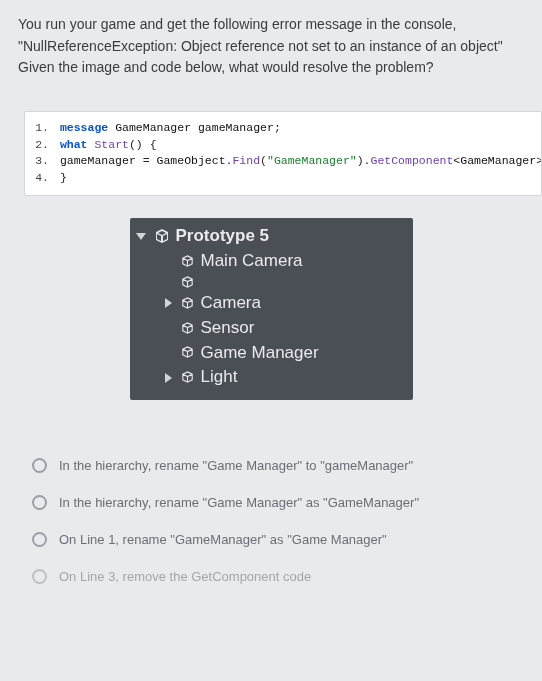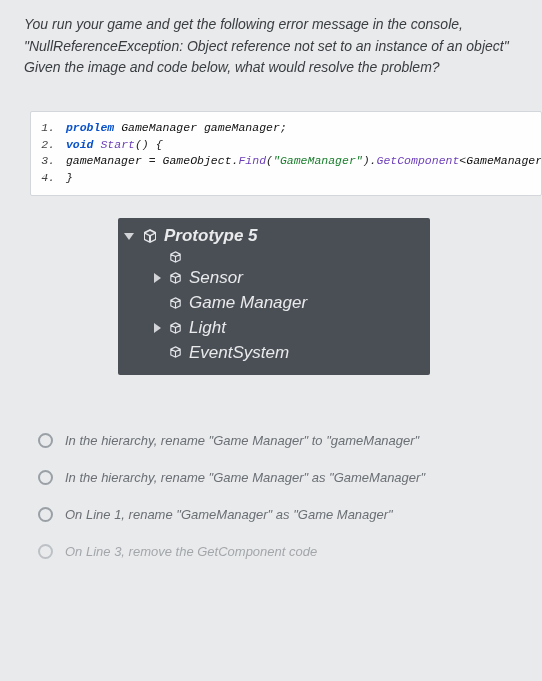--- a/index.html
+++ b/index.html
@@ -11,8 +11,7 @@
     overflow: hidden;
   }
   .page {
-    padding: 14px 18px 0 24px;
-    font-style: italic;
+    padding: 14px 18px 0 18px;
   }
   .question {
     font-size: 14px;

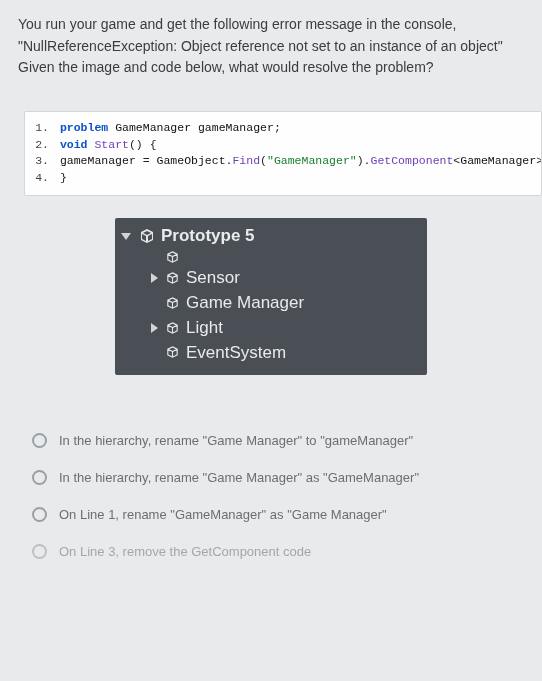--- a/index.html
+++ b/index.html
@@ -125,7 +125,7 @@
   <div class="code-block">
     <div class="code-line">
       <span class="ln">1.</span>
-      <span class="kw">problem</span>
+      <span class="kw">message</span>
       <span class="typ">GameManager</span>
       <span class="typ">gameManager</span><span class="pun">;</span>
     </div>

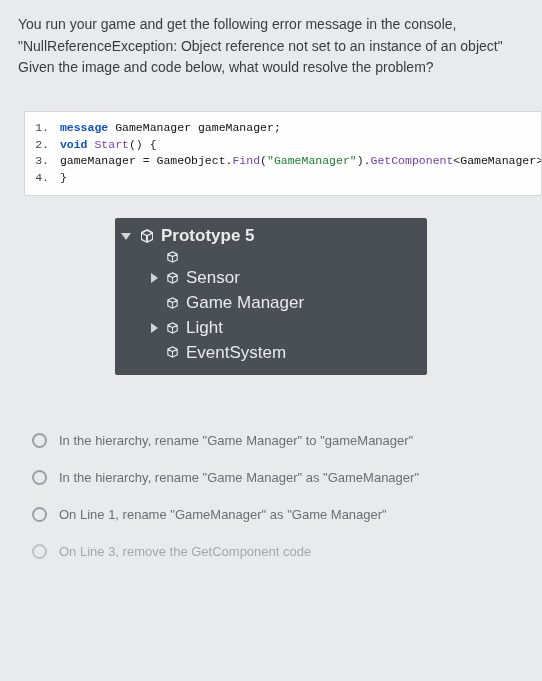--- a/index.html
+++ b/index.html
@@ -131,7 +131,7 @@
     </div>
     <div class="code-line">
       <span class="ln">2.</span>
-      <span class="kw">void</span>
+      <span class="kw">what</span>
       <span class="mth">Start</span><span class="pun">() {</span>
     </div>
     <div class="code-line">

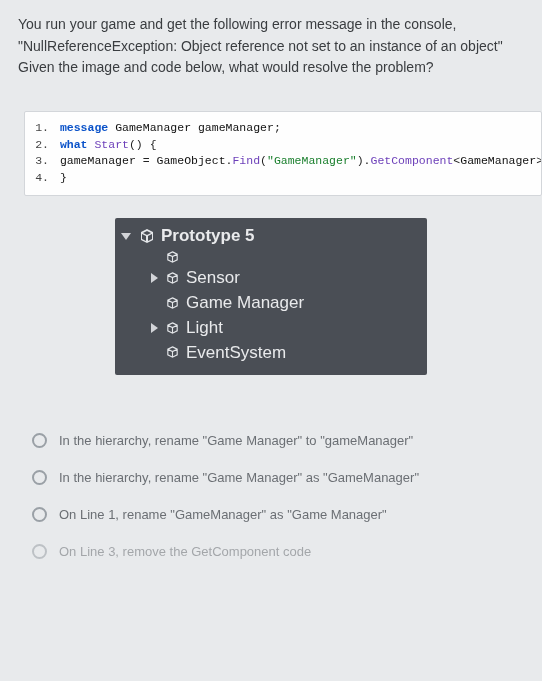--- a/index.html
+++ b/index.html
@@ -48,7 +48,7 @@
   .hierarchy {
     background: #4a4e55;
     color: #e9eaec;
-    width: 312px;
+    width: 283px;
     padding: 6px 8px 10px 6px;
     border-radius: 2px;
     font-size: 17px;

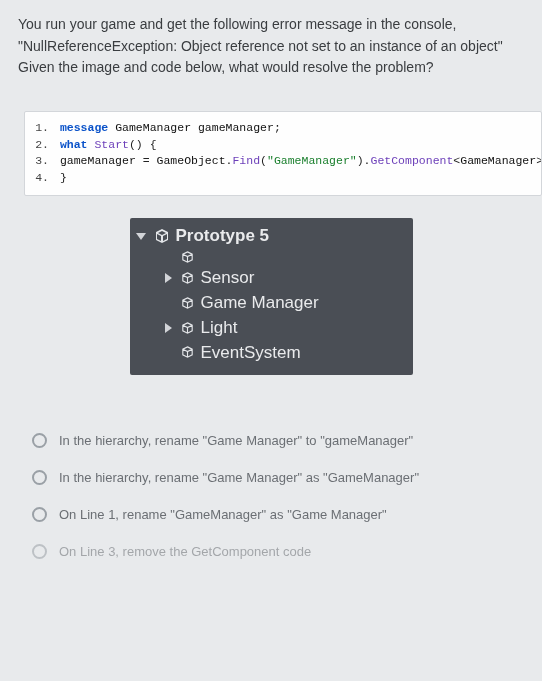--- a/index.html
+++ b/index.html
@@ -162,6 +162,15 @@
                 <path fill="none" stroke="#e4e6e9" stroke-width="1.2" d="M8 2l5 2.5v6L8 13l-5-2.5v-6L8 2zM3 4.5L8 7l5-2.5M8 7v6"></path>
               </svg>
             </span>
+            <span>Main Camera</span>
+          </div>
+          <div class="h-row indent-child">
+            <span class="arrow-slot"></span>
+            <span class="cube-icon">
+              <svg viewBox="0 0 16 16" width="15" height="15">
+                <path fill="none" stroke="#e4e6e9" stroke-width="1.2" d="M8 2l5 2.5v6L8 13l-5-2.5v-6L8 2zM3 4.5L8 7l5-2.5M8 7v6"></path>
+              </svg>
+            </span>
           </div>
           <div class="h-row indent-child">
             <span class="arrow-slot">

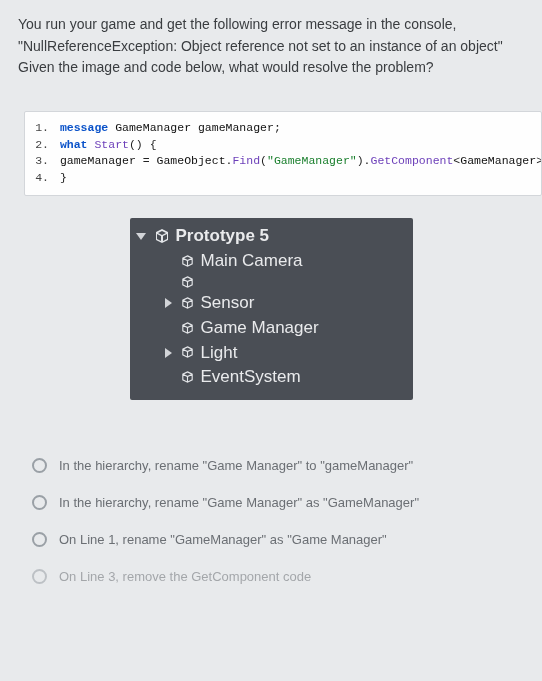--- a/index.html
+++ b/index.html
@@ -181,7 +181,7 @@
                 <path fill="none" stroke="#e4e6e9" stroke-width="1.2" d="M8 2l5 2.5v6L8 13l-5-2.5v-6L8 2zM3 4.5L8 7l5-2.5M8 7v6"></path>
               </svg>
             </span>
-            <span>Sensor</span>
+            <span>Camera</span>
           </div>
           <div class="h-row indent-child">
             <span class="arrow-slot"></span>

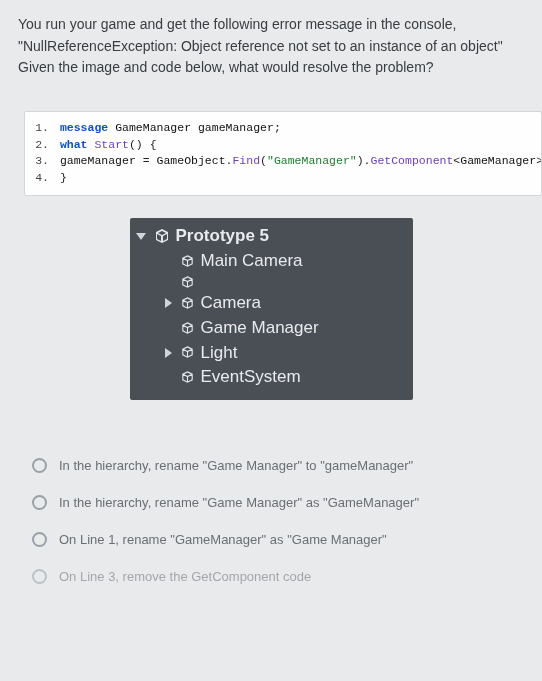--- a/index.html
+++ b/index.html
@@ -190,6 +190,15 @@
                 <path fill="none" stroke="#e4e6e9" stroke-width="1.2" d="M8 2l5 2.5v6L8 13l-5-2.5v-6L8 2zM3 4.5L8 7l5-2.5M8 7v6"></path>
               </svg>
             </span>
+            <span>Sensor</span>
+          </div>
+          <div class="h-row indent-child">
+            <span class="arrow-slot"></span>
+            <span class="cube-icon">
+              <svg viewBox="0 0 16 16" width="15" height="15">
+                <path fill="none" stroke="#e4e6e9" stroke-width="1.2" d="M8 2l5 2.5v6L8 13l-5-2.5v-6L8 2zM3 4.5L8 7l5-2.5M8 7v6"></path>
+              </svg>
+            </span>
             <span>Game Manager</span>
           </div>
           <div class="h-row indent-child">

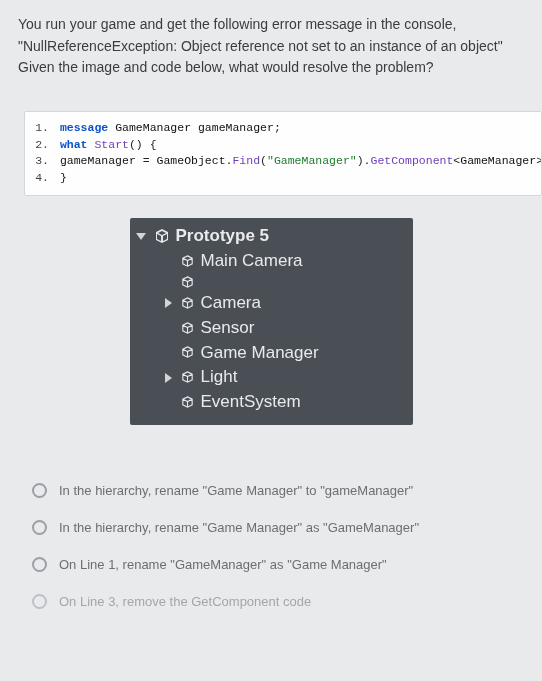--- a/index.html
+++ b/index.html
@@ -212,15 +212,6 @@
             </span>
             <span>Light</span>
           </div>
-          <div class="h-row indent-child">
-            <span class="arrow-slot"></span>
-            <span class="cube-icon">
-              <svg viewBox="0 0 16 16" width="15" height="15">
-                <path fill="none" stroke="#e4e6e9" stroke-width="1.2" d="M8 2l5 2.5v6L8 13l-5-2.5v-6L8 2zM3 4.5L8 7l5-2.5M8 7v6"></path>
-              </svg>
-            </span>
-            <span>EventSystem</span>
-          </div>
         </div>
     </div>
   </div>

